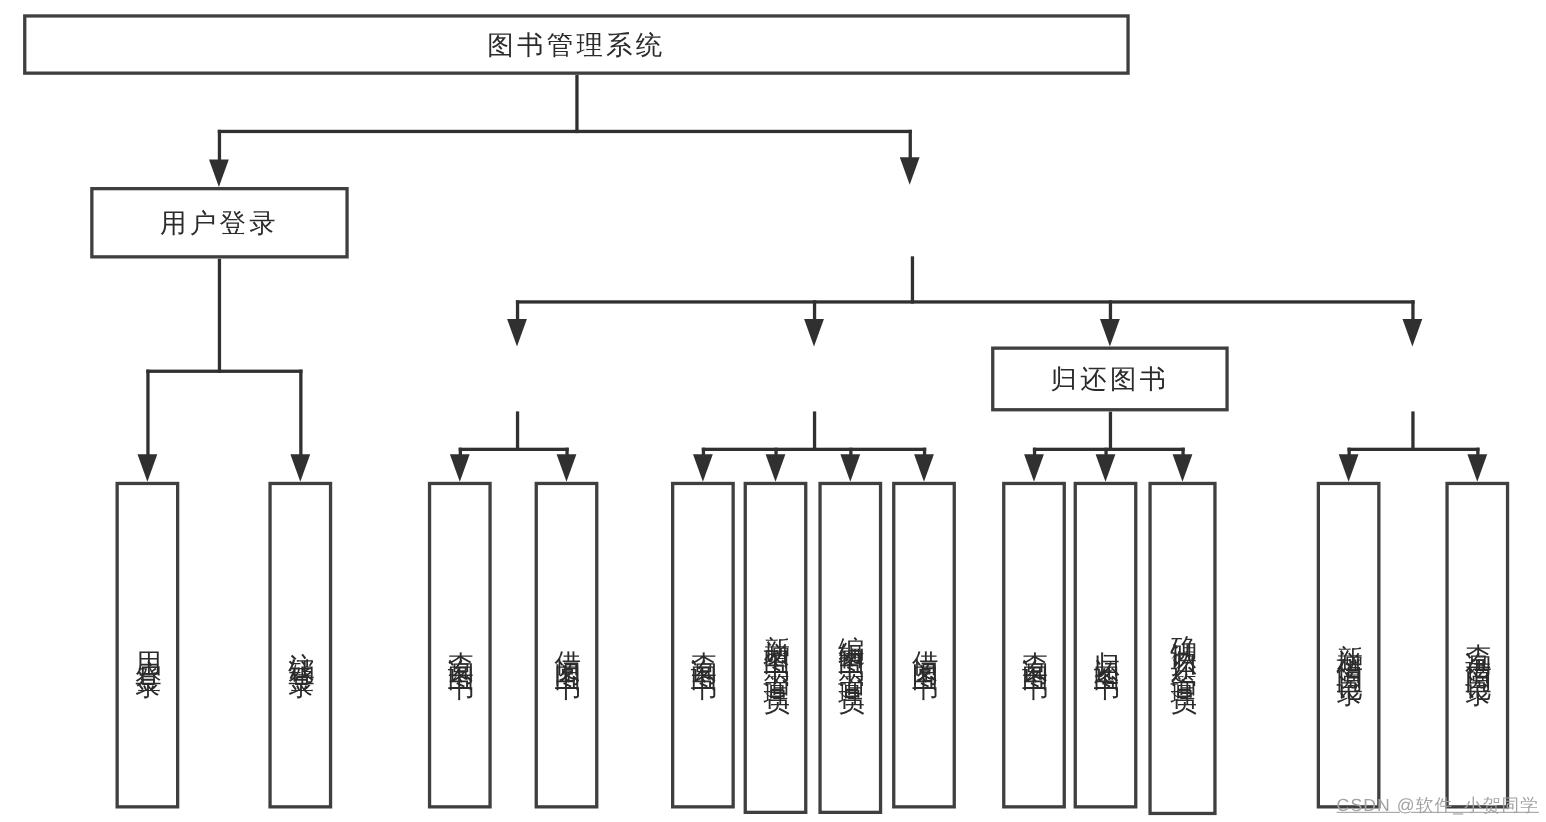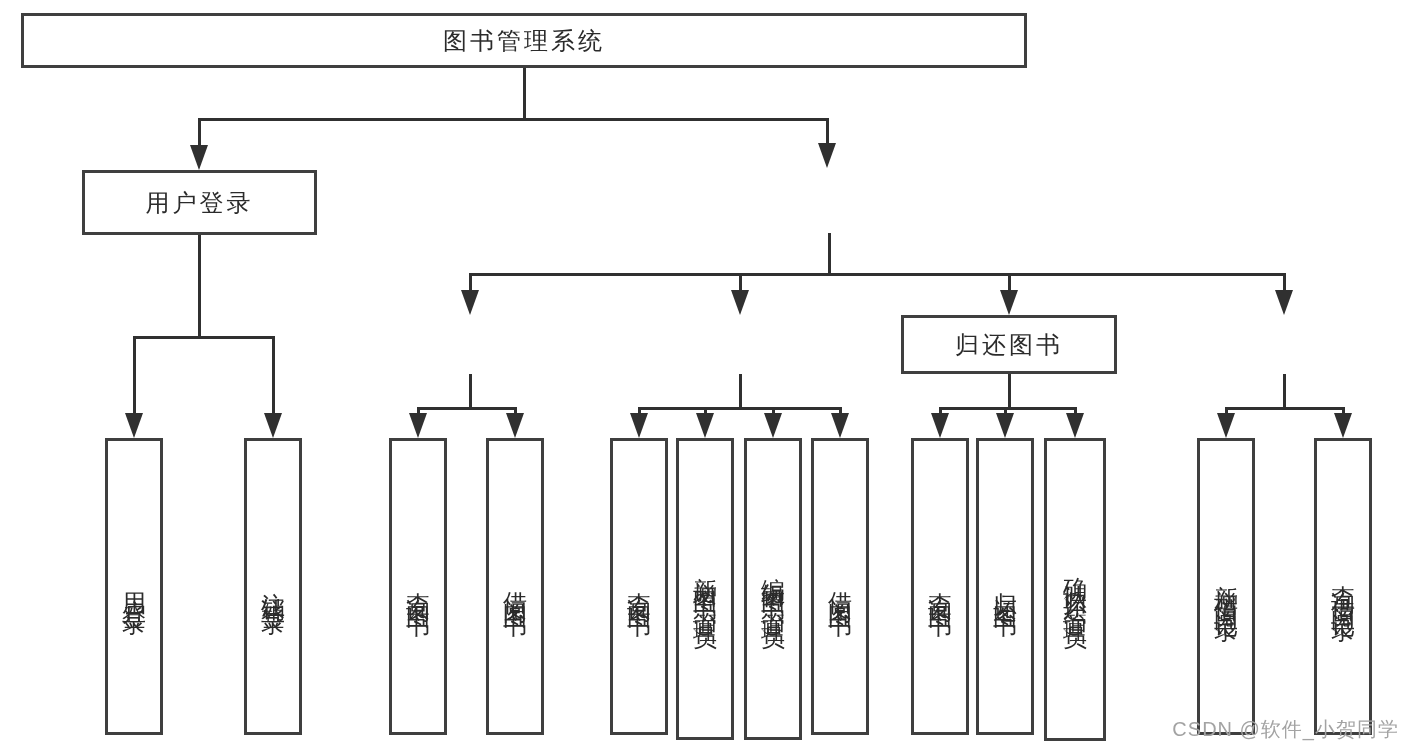--- a/index.html
+++ b/index.html
@@ -31,8 +31,8 @@
   }
   .watermark {
     position:absolute; right:6px; bottom:4px;
-    font-size:20px; letter-spacing:1px;
-    color:var(--watermark,#a3a3a3); white-space:nowrap;
+    font-size:16px; letter-spacing:1px;
+    color:var(--watermark,#a3a3a3); white-space:nowrap;text-decoration:underline;
   }
 </style>
 </head>

